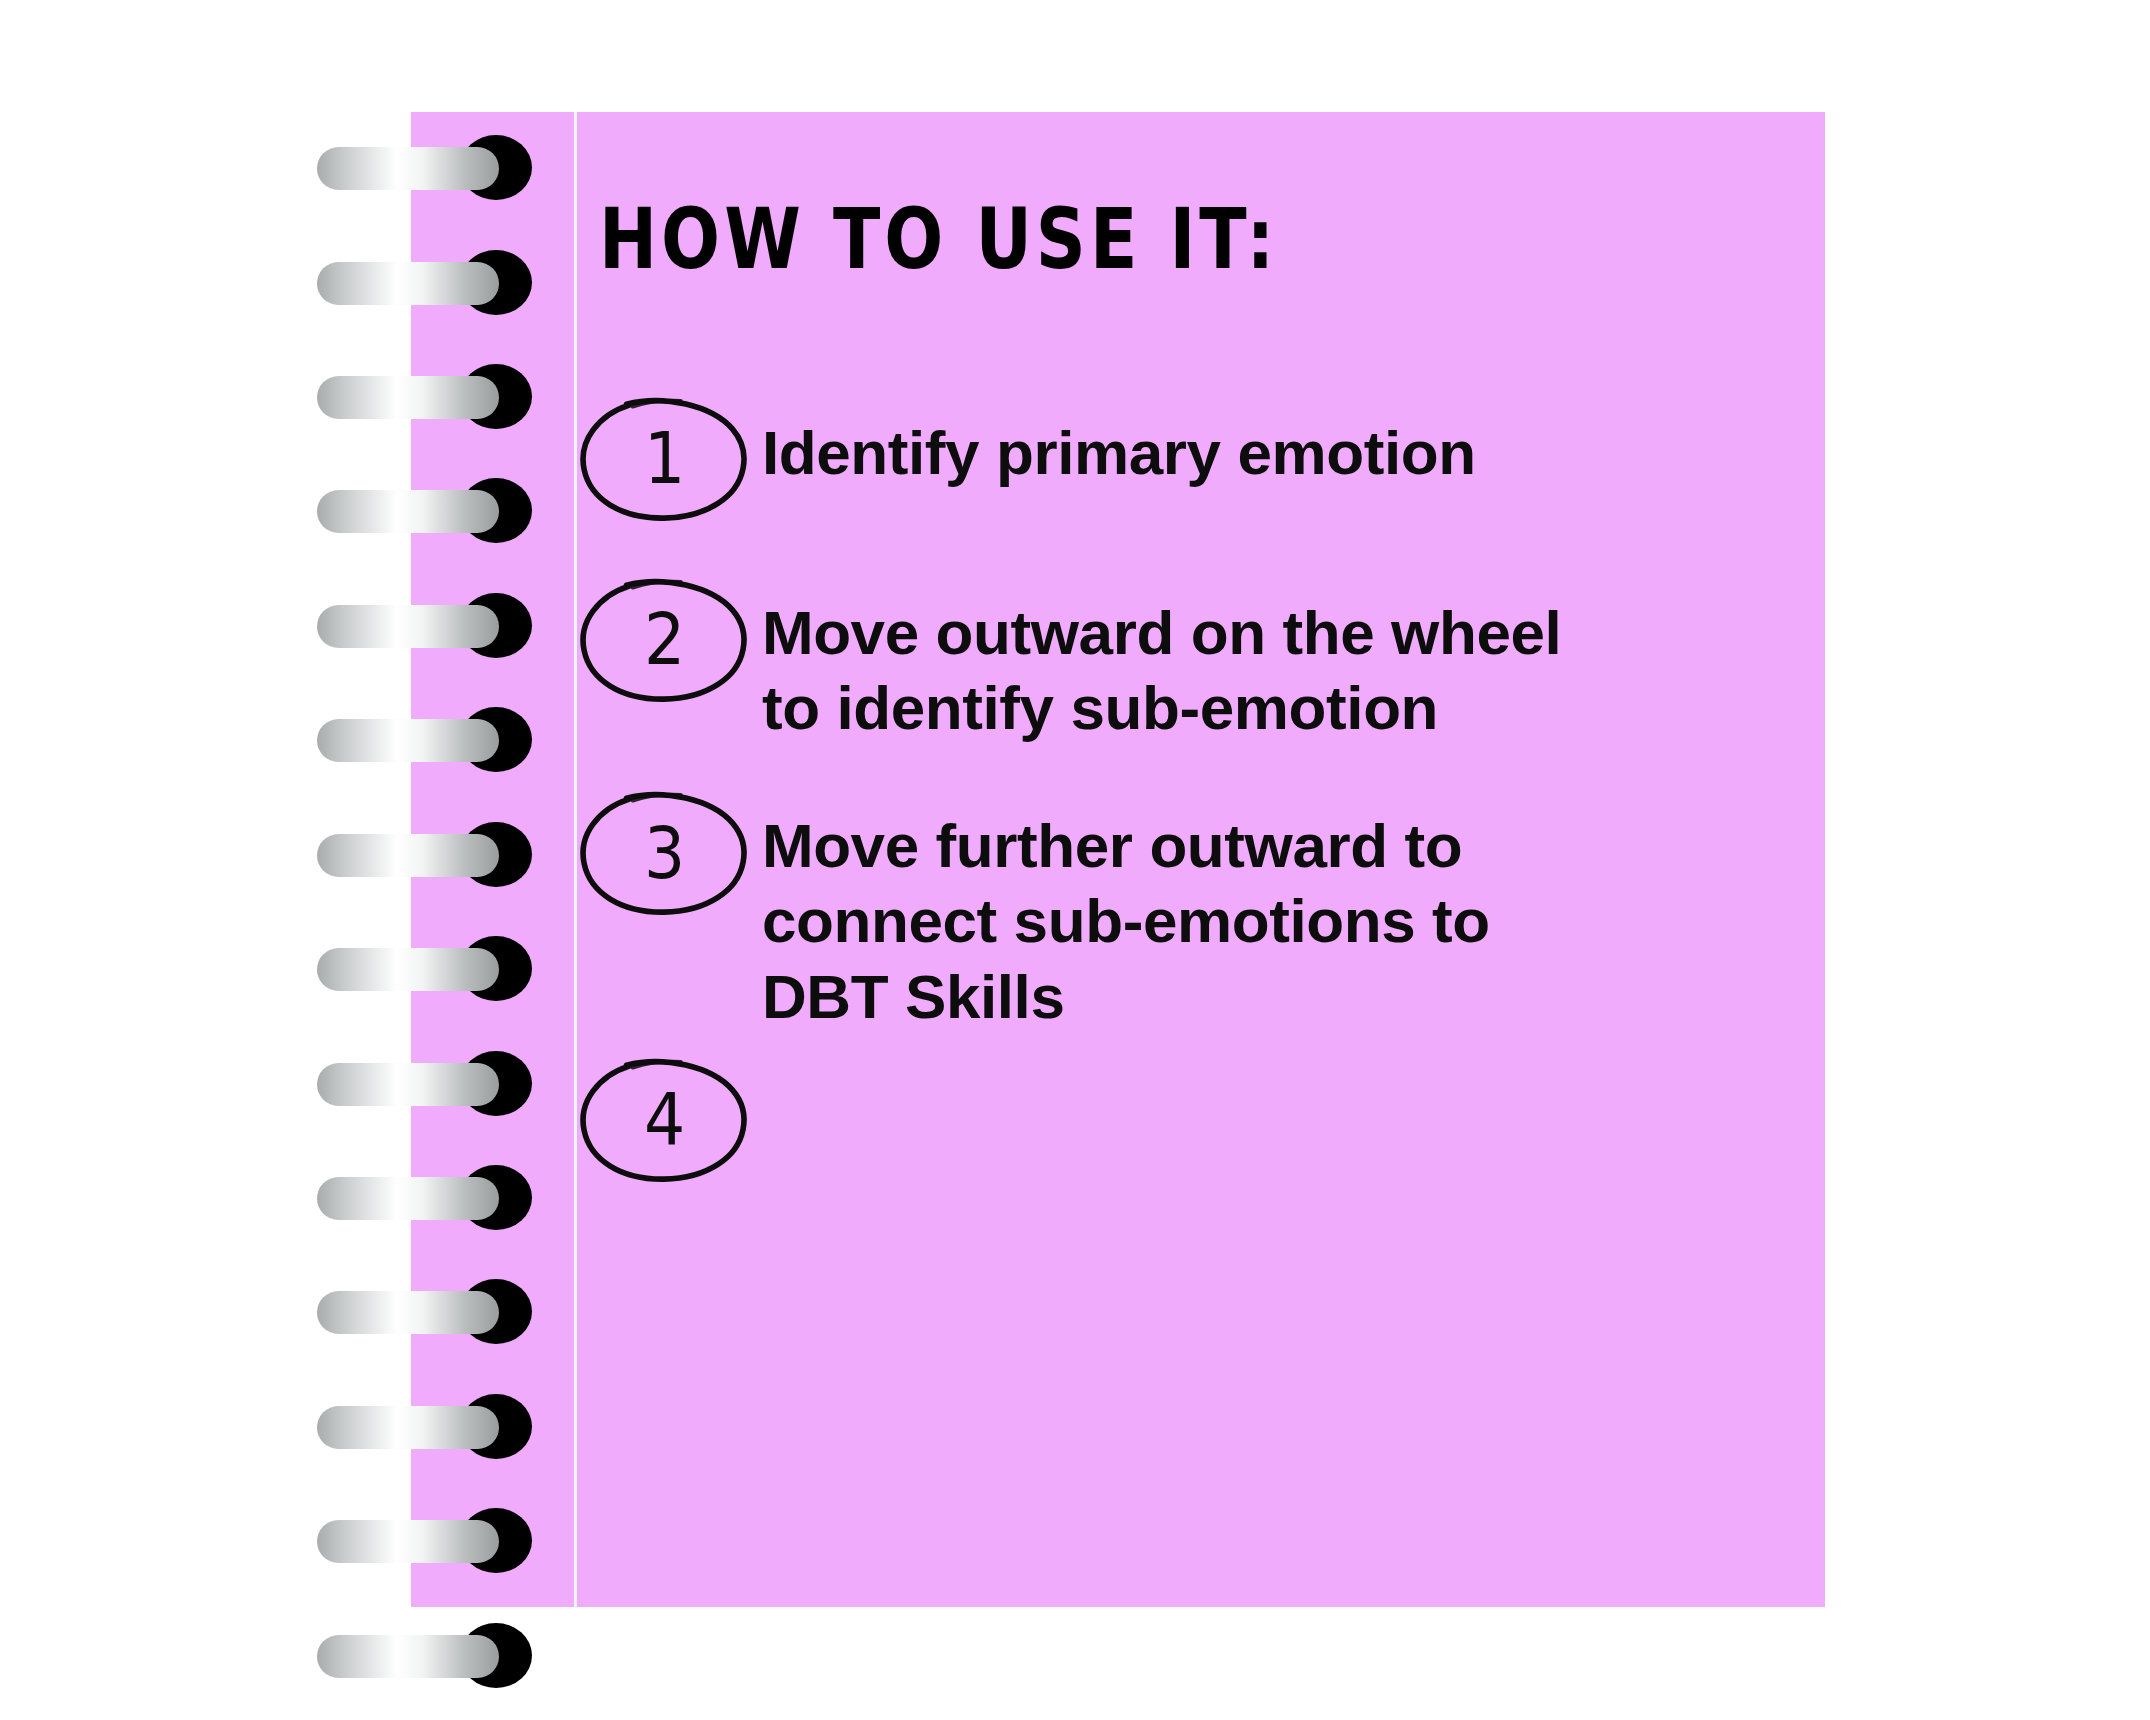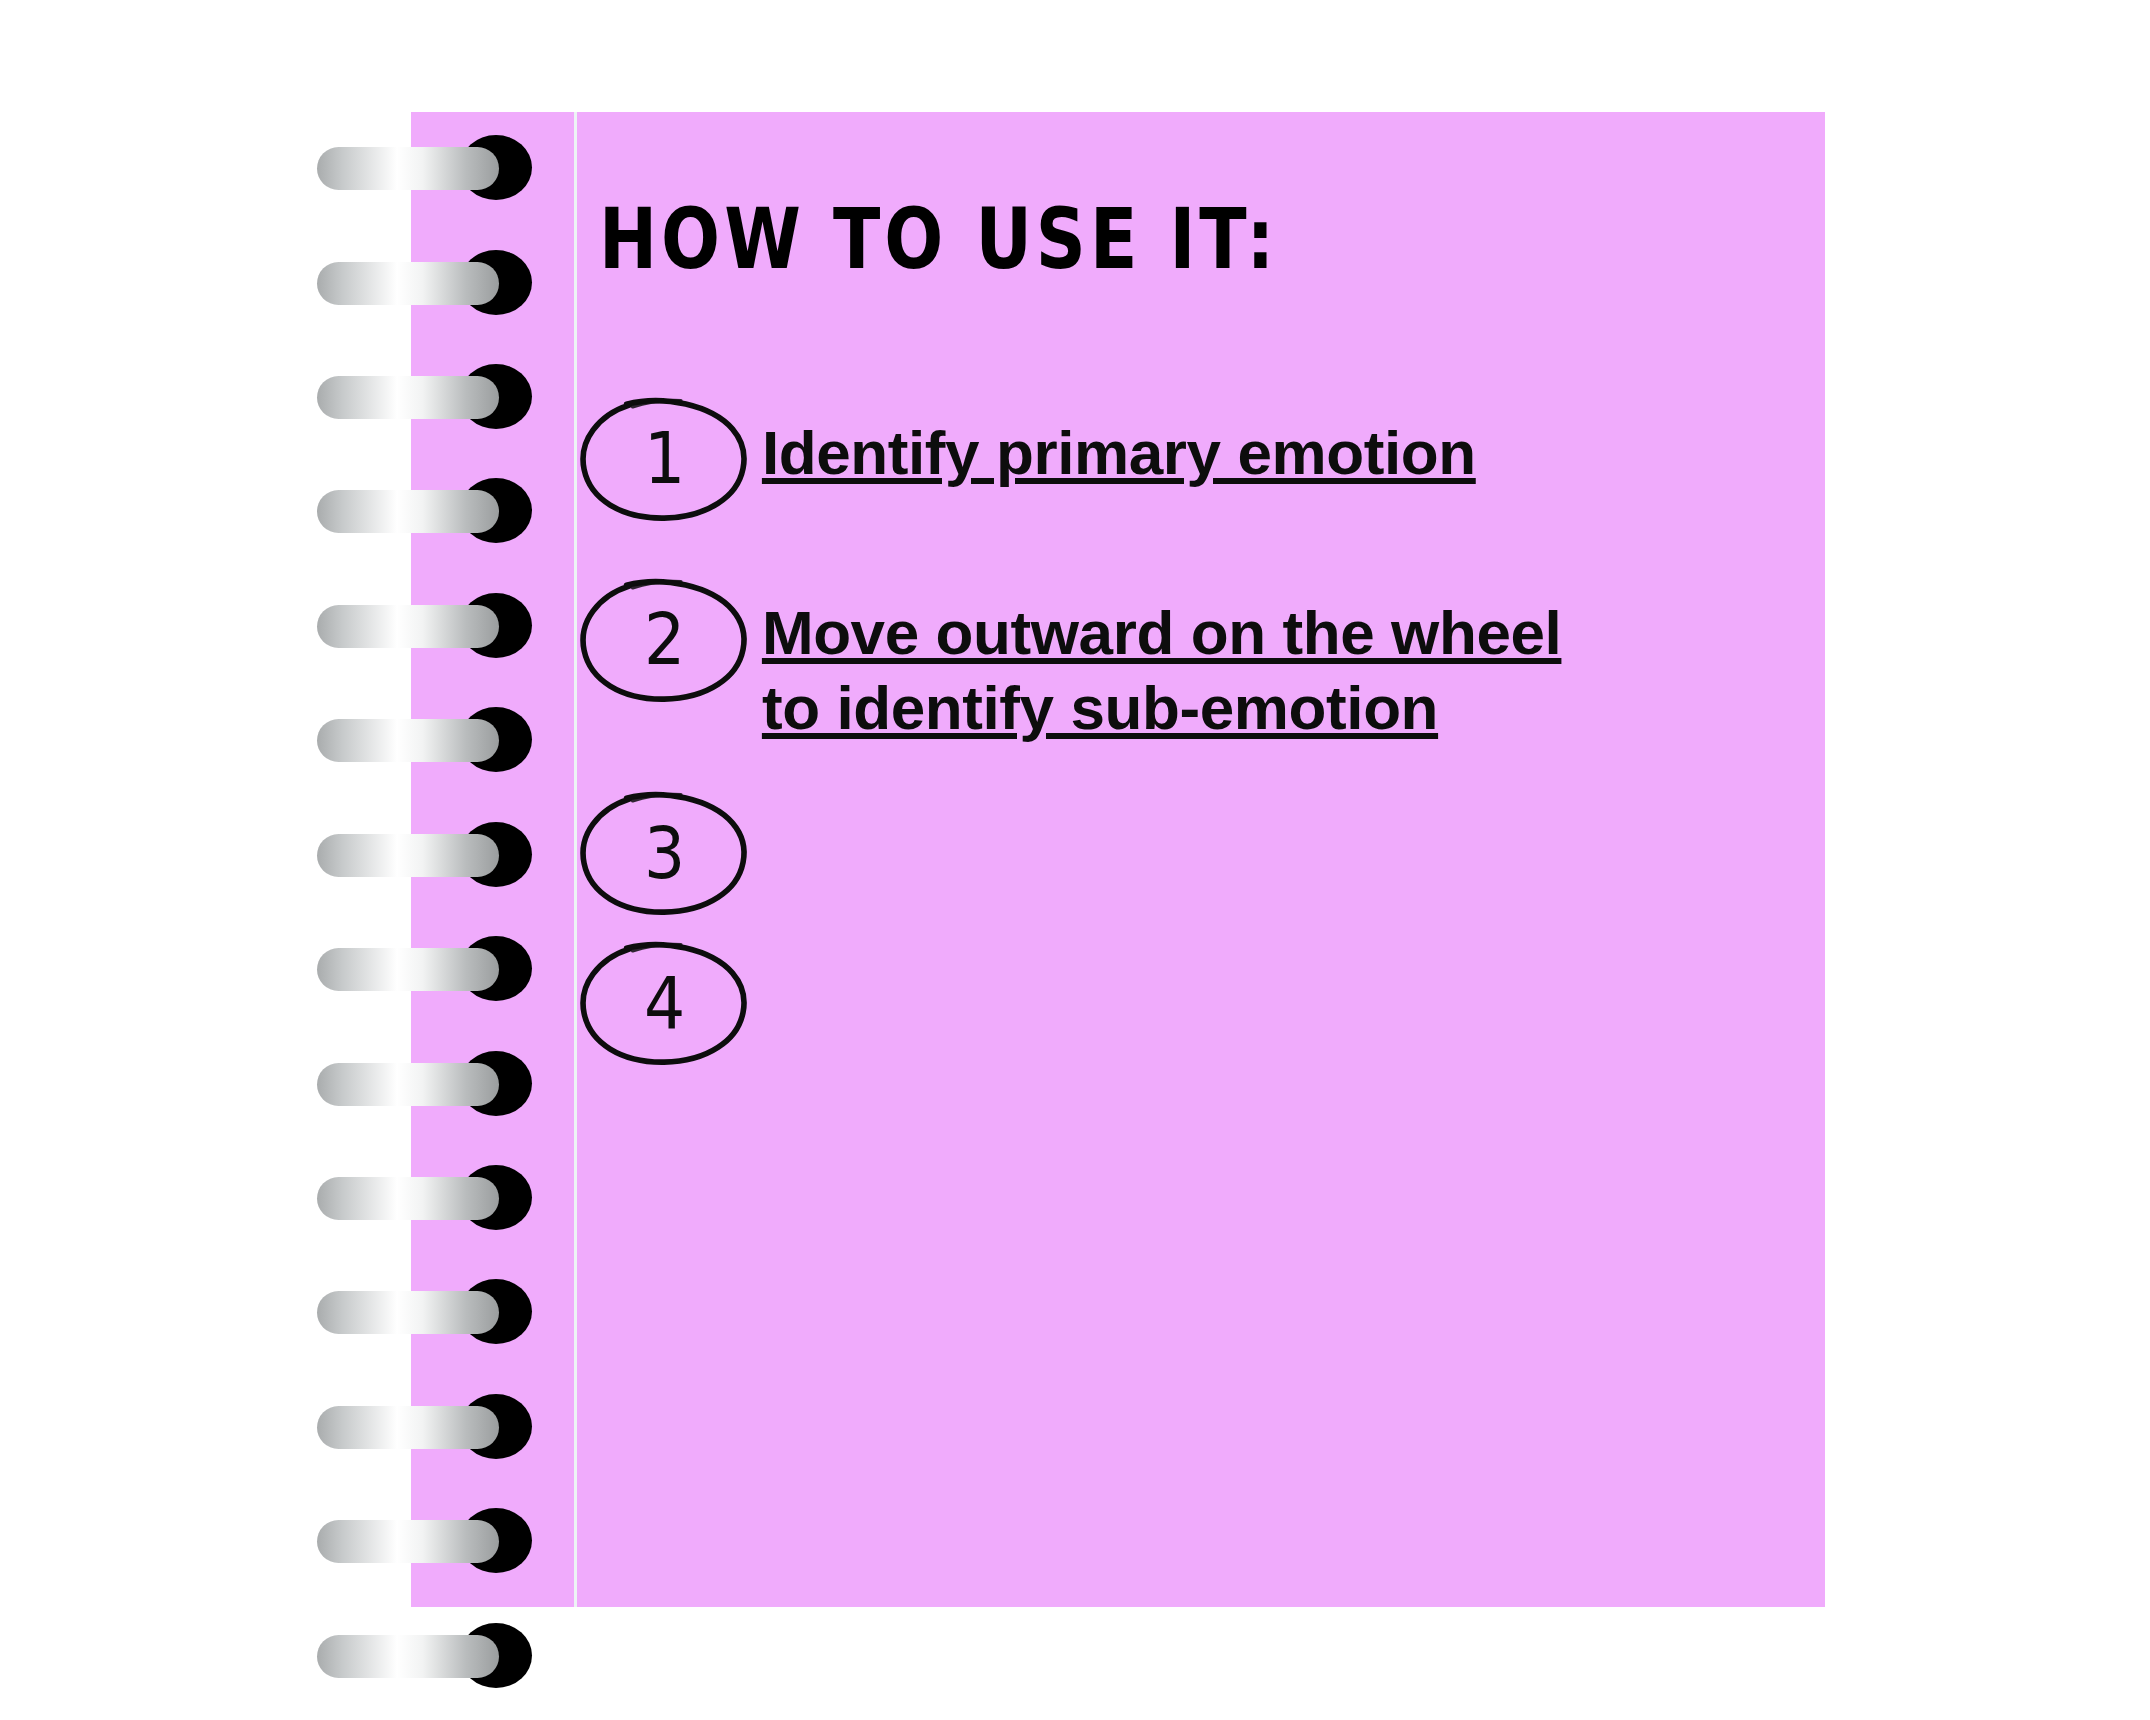--- a/index.html
+++ b/index.html
@@ -143,7 +143,6 @@
     padding-top: 19px;
     white-space: pre-line;
     letter-spacing: -0.4px;
-    text-decoration: underline;
   }
   
   .step-row[data-step="1"] .step-badge { margin-top: -3.4px; }

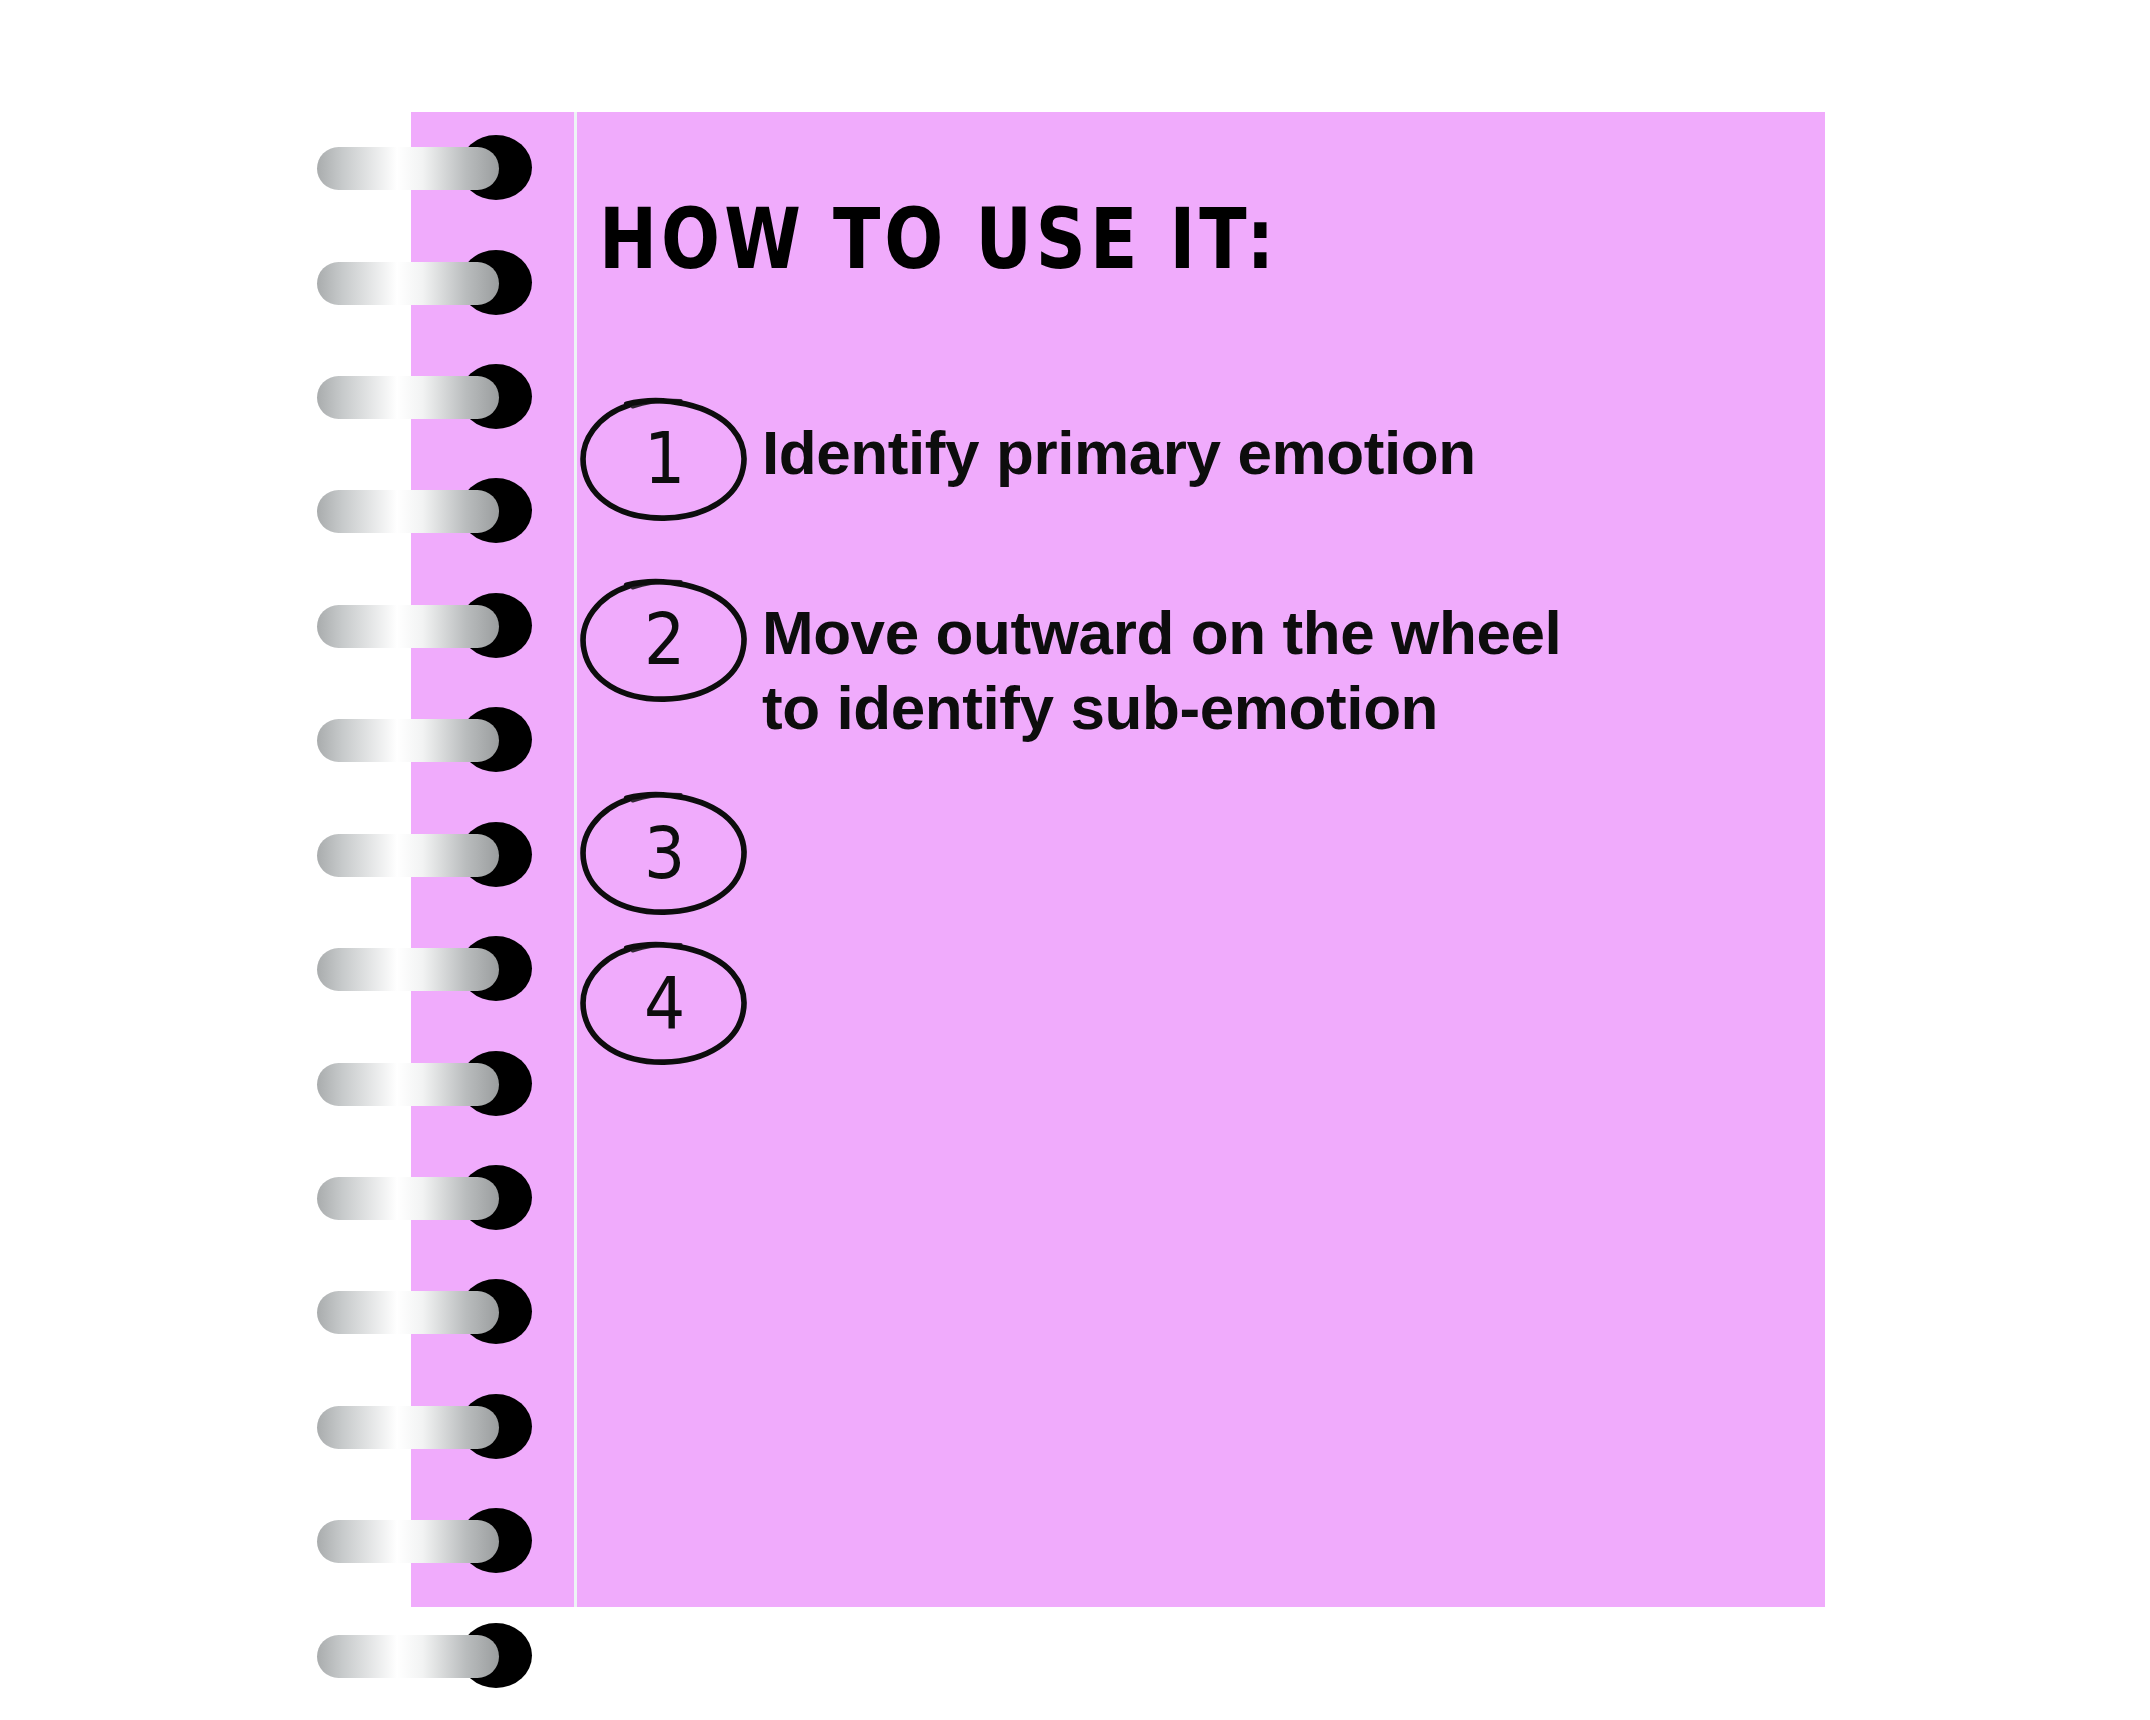--- a/index.html
+++ b/index.html
@@ -196,6 +196,9 @@
         </svg>
         <div class="step-number">3</div>
       </div>
+      <div class="step-text">Move further outward to
+connect sub-emotions to
+DBT Skills</div>
     </div>
 
     <div class="step-row" data-step="4">

